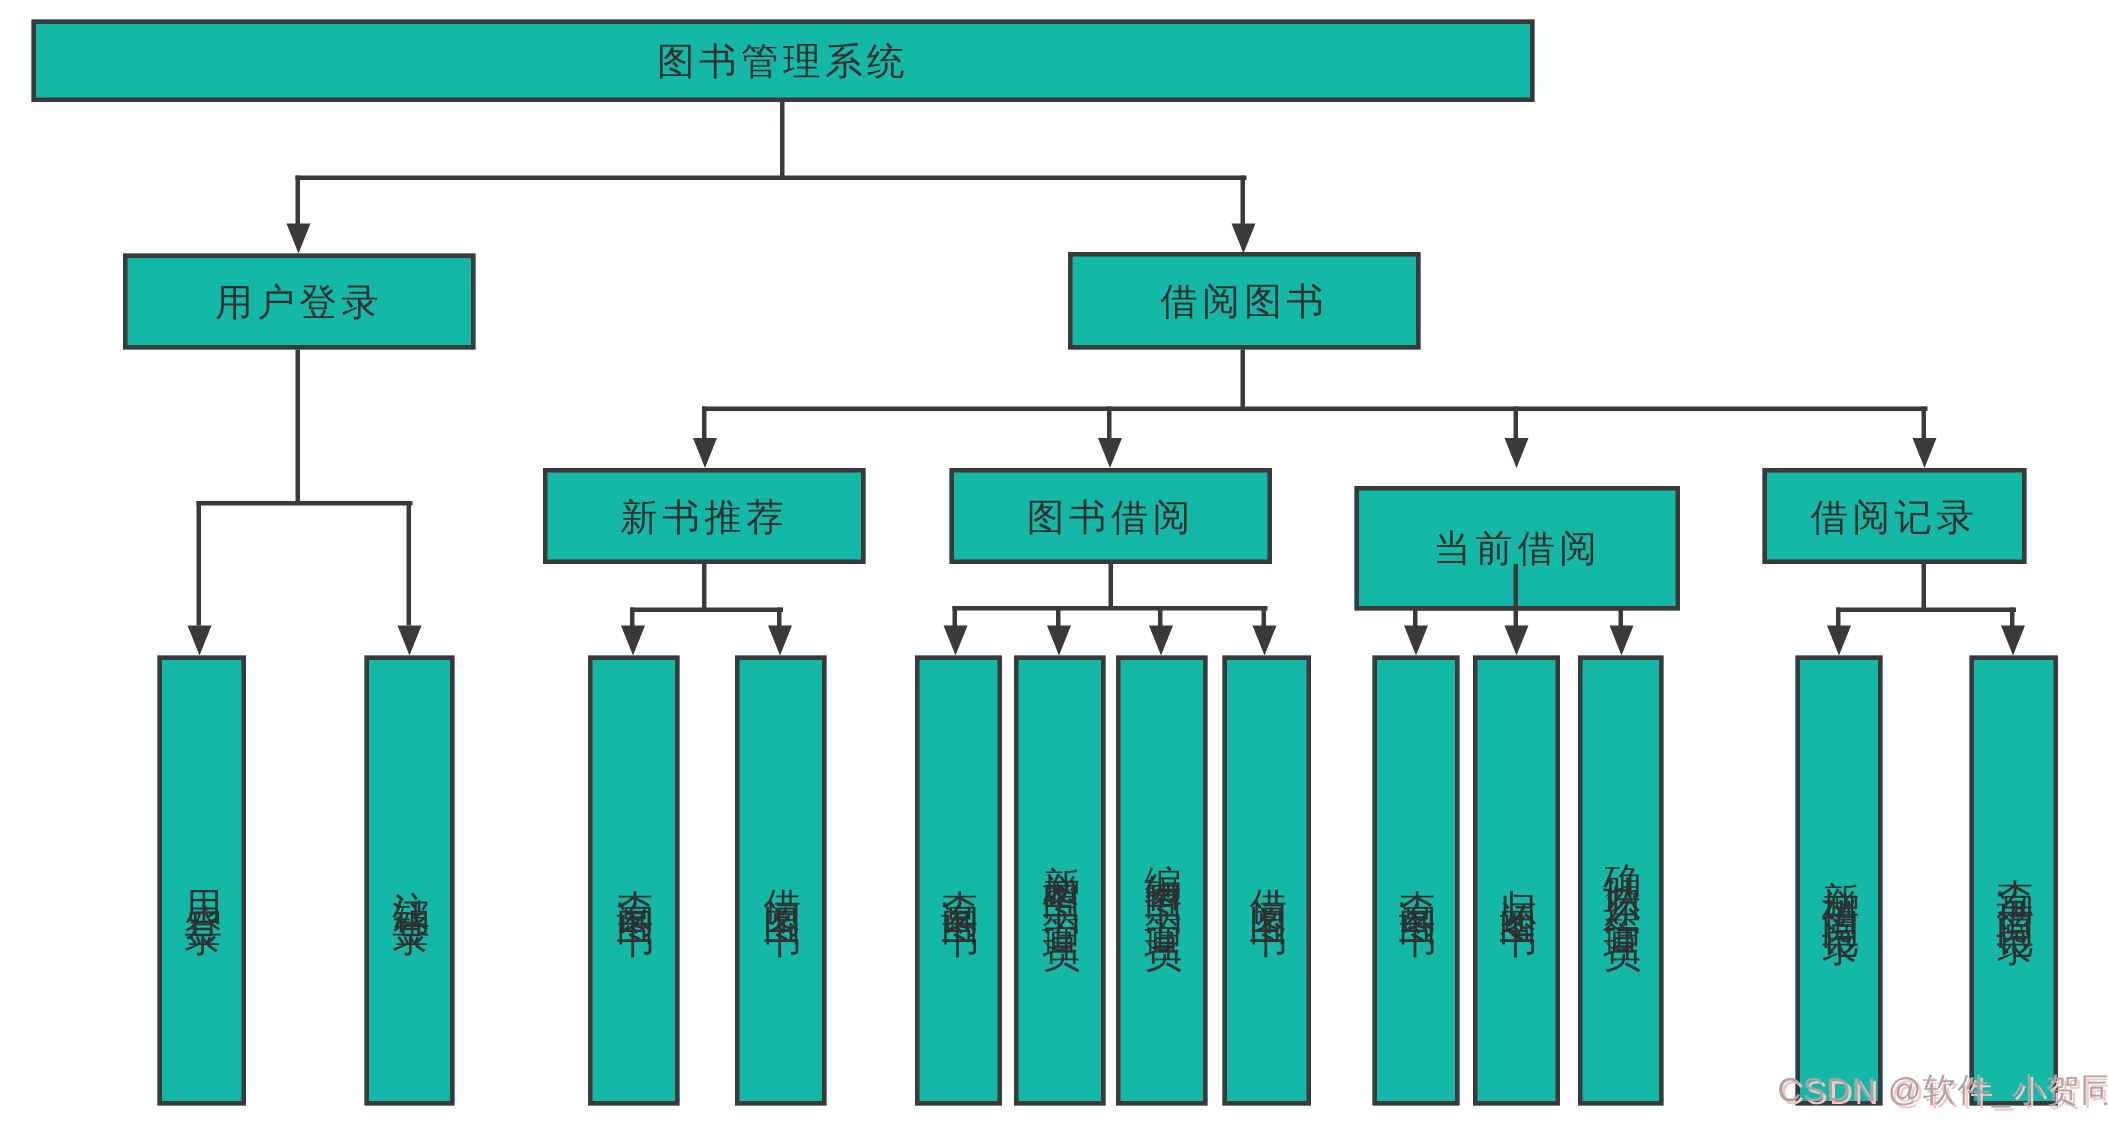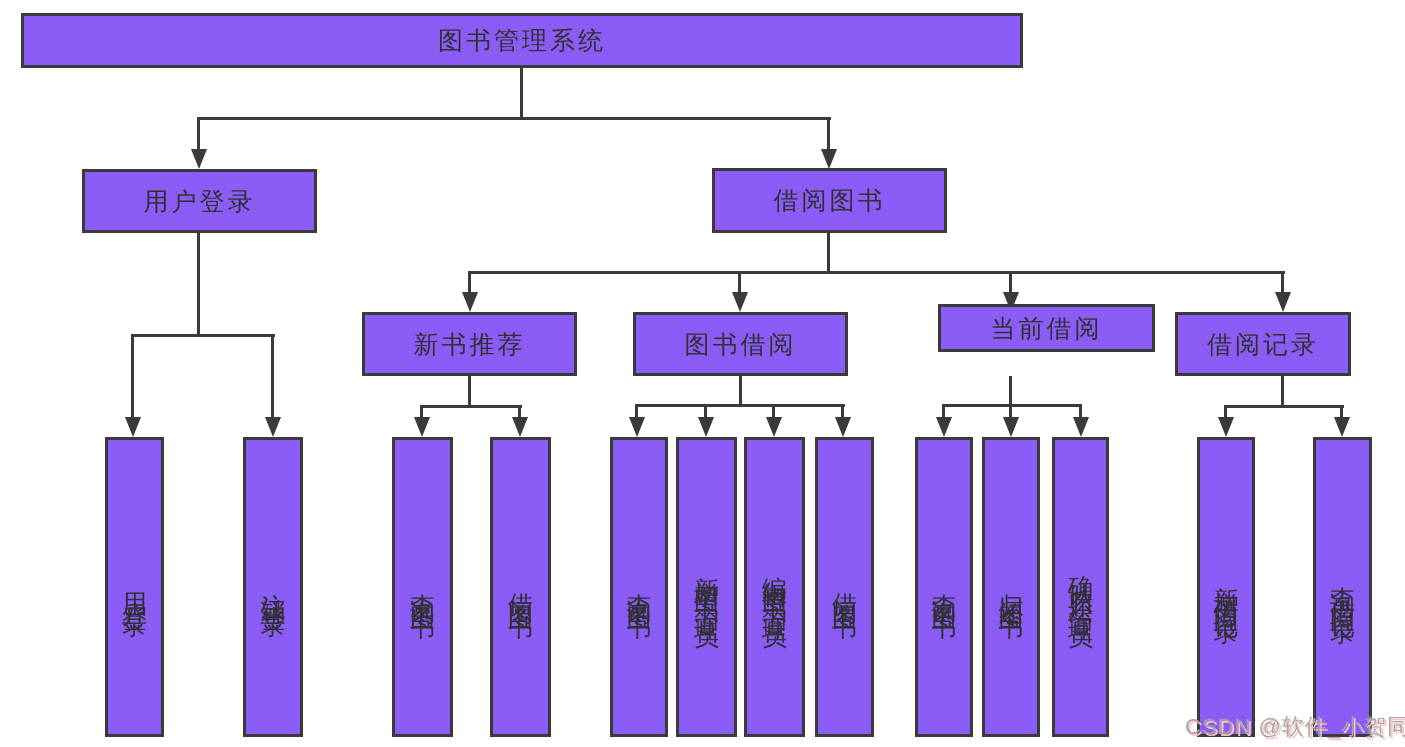--- a/index.html
+++ b/index.html
@@ -18,7 +18,7 @@
   }
   .box{
     position:absolute;box-sizing:border-box;
-    border:3px solid var(--line);background:#8b5cf6;
+    border:3px solid var(--line);background:#14b8a6;
     display:flex;align-items:center;justify-content:center;
     font-size:25px;letter-spacing:3px;color:var(--text);
     white-space:nowrap;

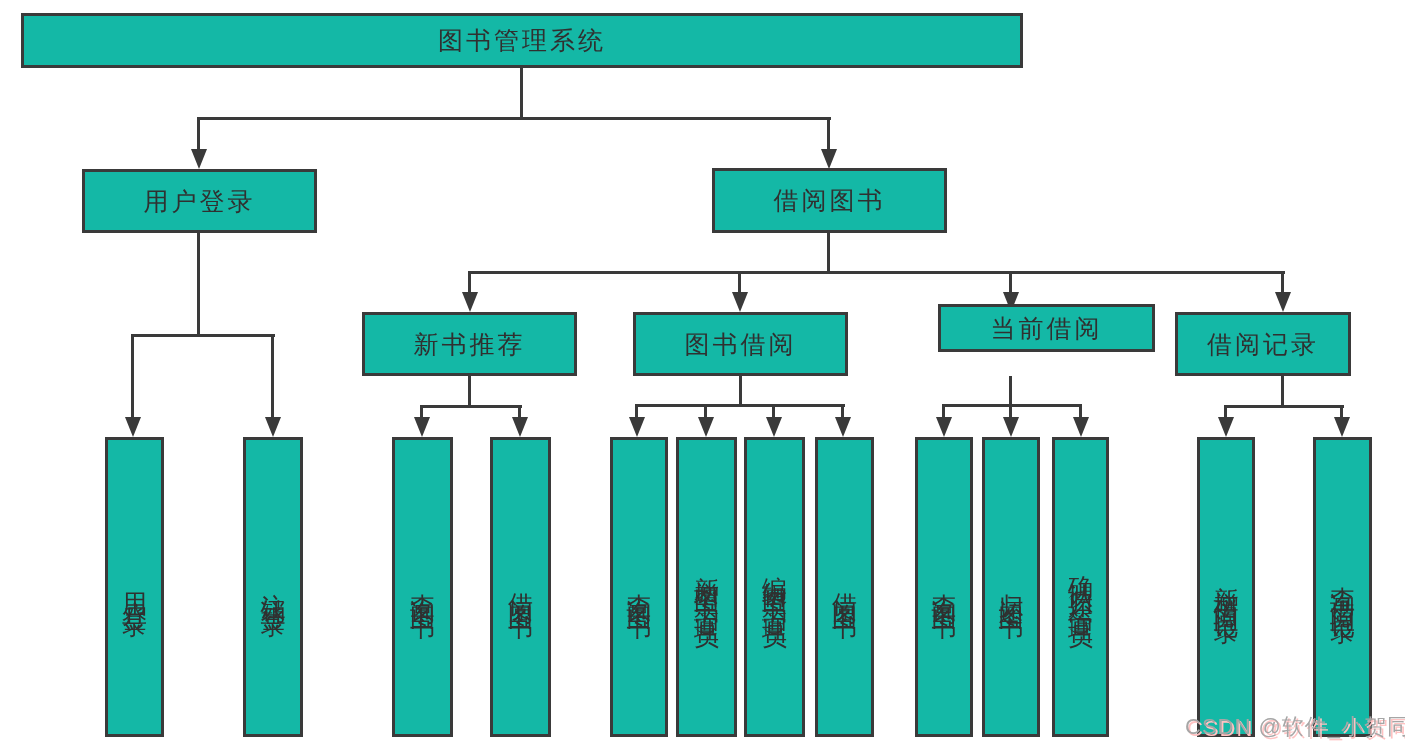--- a/index.html
+++ b/index.html
@@ -95,7 +95,7 @@
   <div class="box" style="left:362px;top:312px;width:215px;height:64px;">
     <span>新书推荐</span>
   </div>
-  <div class="box" style="left:903px;top:304px;width:217px;height:48px;margin-left:35px;">
+  <div class="box" style="left:903px;top:324px;width:217px;height:83px;">
     <span>当前借阅</span>
   </div>
   <div class="box" style="left:1175px;top:312px;width:176px;height:64px;">

